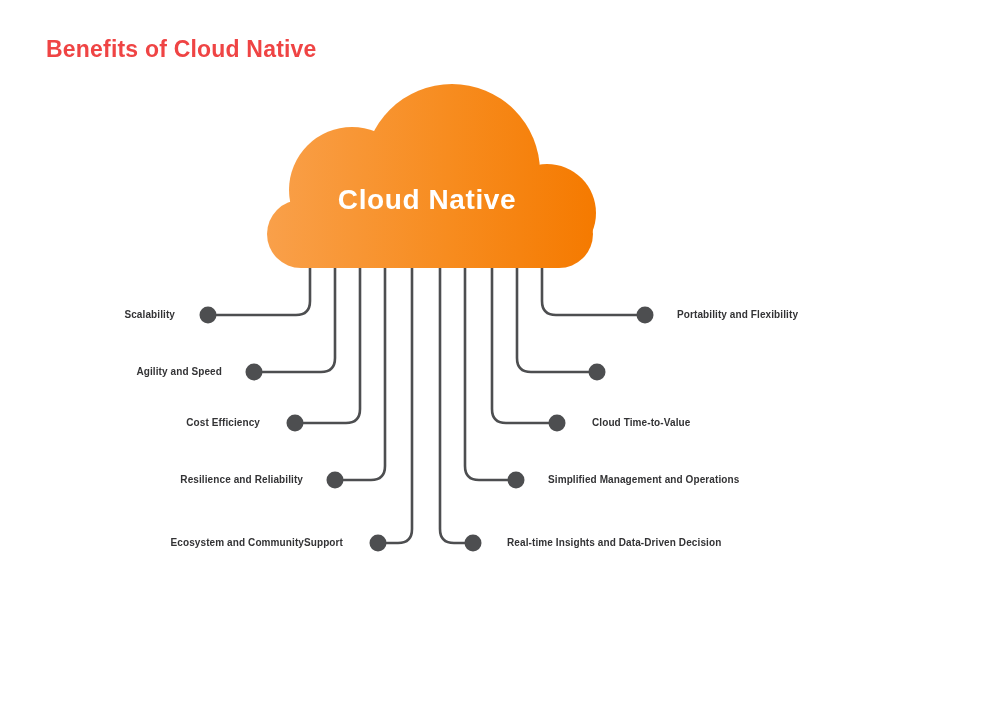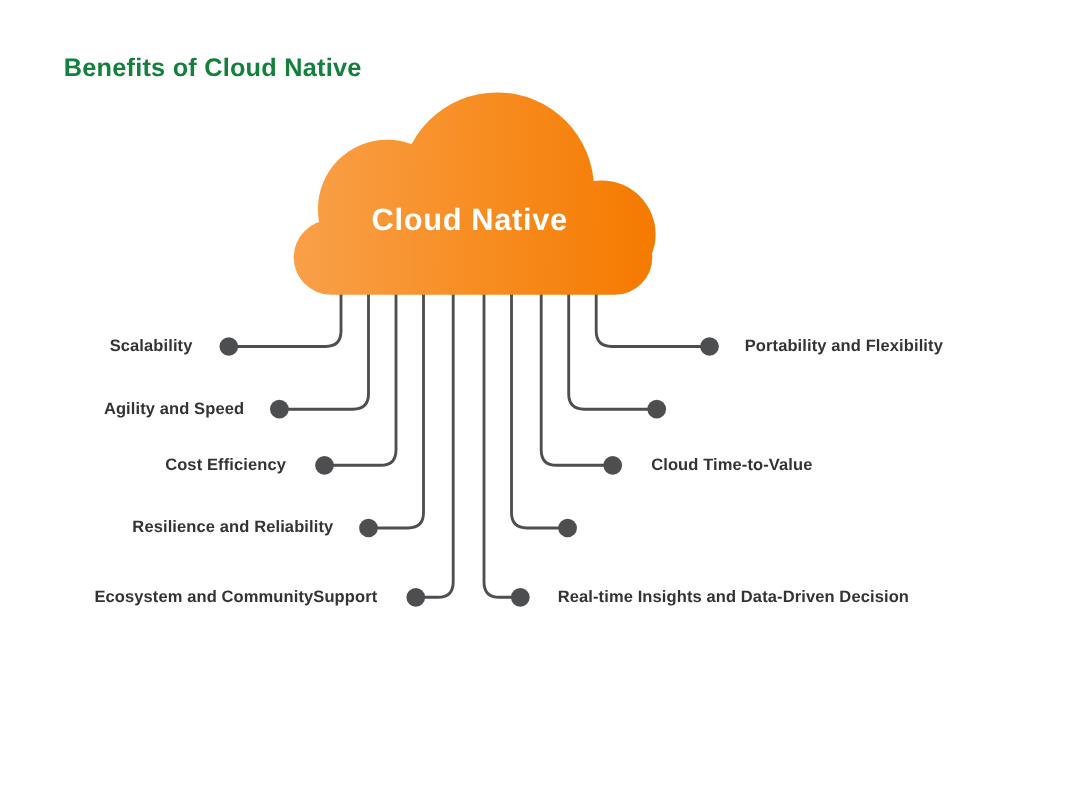--- a/index.html
+++ b/index.html
@@ -19,10 +19,10 @@
     position: absolute;
     left: 46px;
     top: 36px;
-    margin: 12px;
+    margin: 0;
     font-size: 23px;
     font-weight: 700;
-    color: #15803d;
+    color: #ef4444;
     letter-spacing: 0.2px;
     white-space: nowrap;
   }

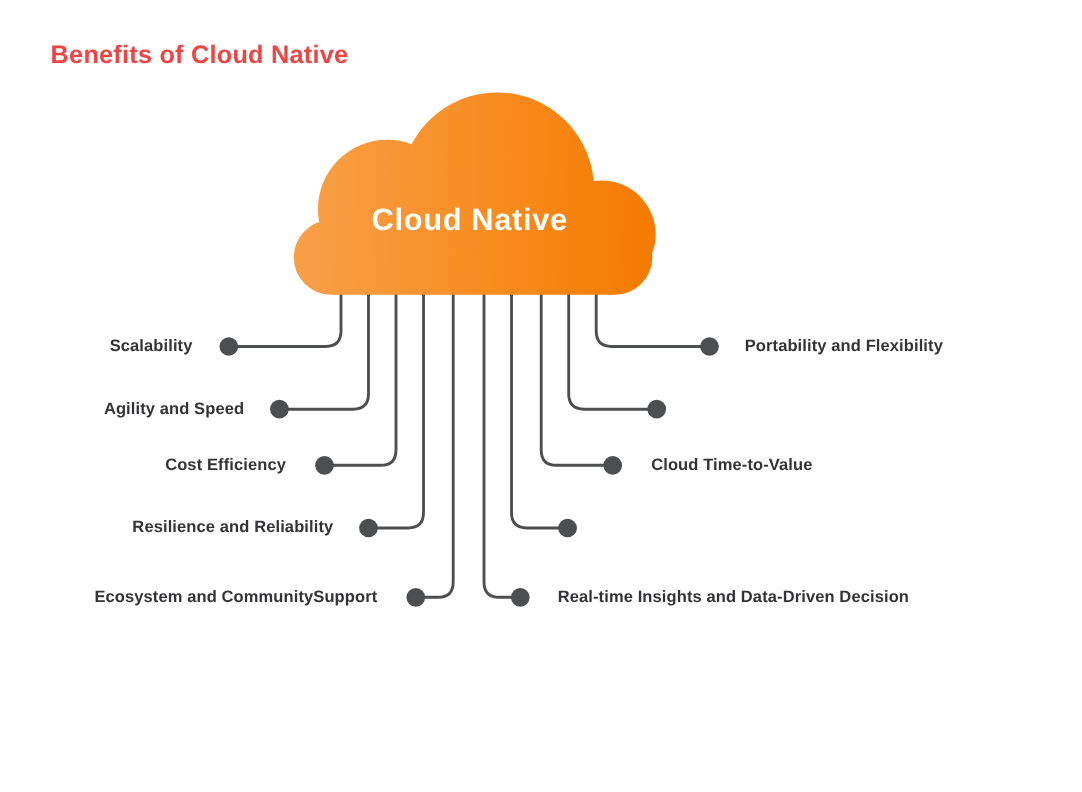--- a/index.html
+++ b/index.html
@@ -47,7 +47,7 @@
   }
   .benefit {
     position: absolute;
-    font-size: 15px;
+    font-size: 10px;
     font-weight: 600;
     color: #333335;
     line-height: 18px;

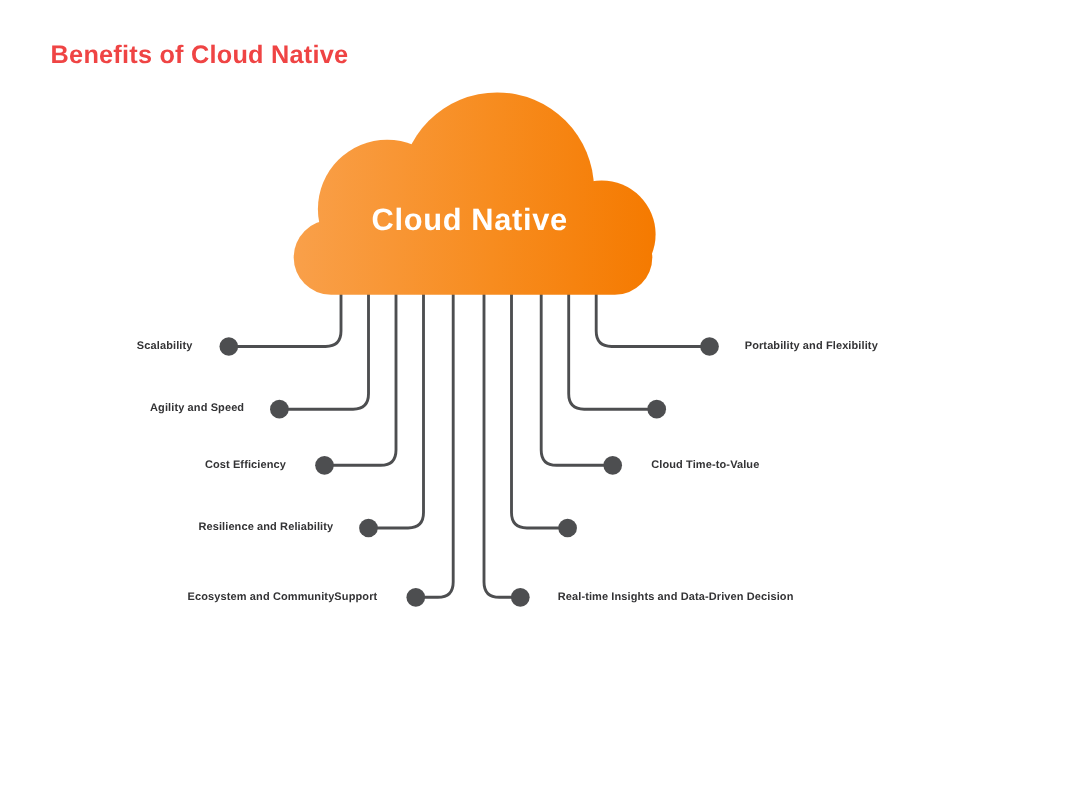--- a/index.html
+++ b/index.html
@@ -129,6 +129,7 @@
 
   <div class="benefit right b-r0">Portability and Flexibility</div>
   <div class="benefit right b-r2">Cloud Time-to-Value</div>
+  <div class="benefit right b-r3">Simplified Management and Operations</div>
   <div class="benefit right b-r4">Real-time Insights and Data-Driven Decision</div>
 
 </div>

